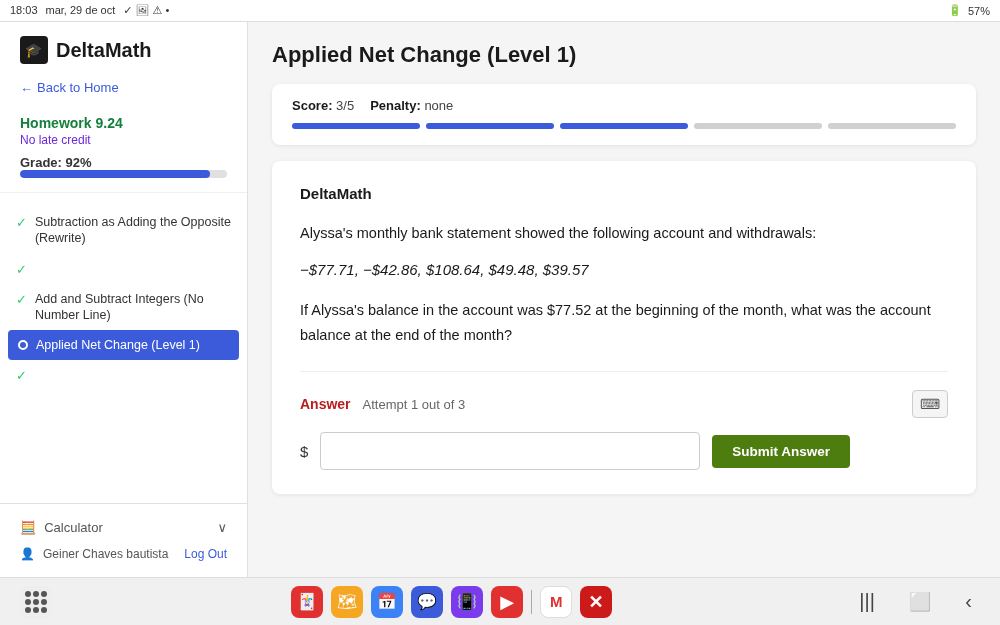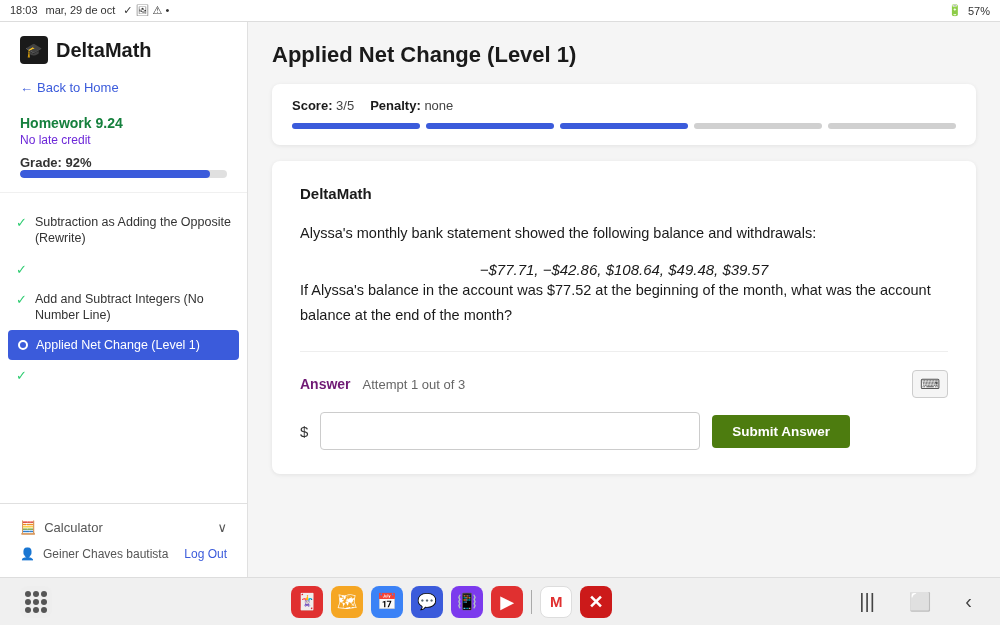--- a/index.html
+++ b/index.html
@@ -509,7 +509,7 @@
         <div class="question-label">DeltaMath</div>
       </div>
 
-      <div class="question-text">Alyssa's monthly bank statement showed the following balance and withdrawals:</div>
+      <div class="question-text">Alyssa's monthly bank statement showed the following account and withdrawals:</div>
       <div class="math-line">−$77.71, −$42.86, $108.64, $49.48, $39.57</div>
       <div class="question-body">If Alyssa's balance in the account was $77.52 at the beginning of the month, what was the account balance at the end of the month?</div>
 

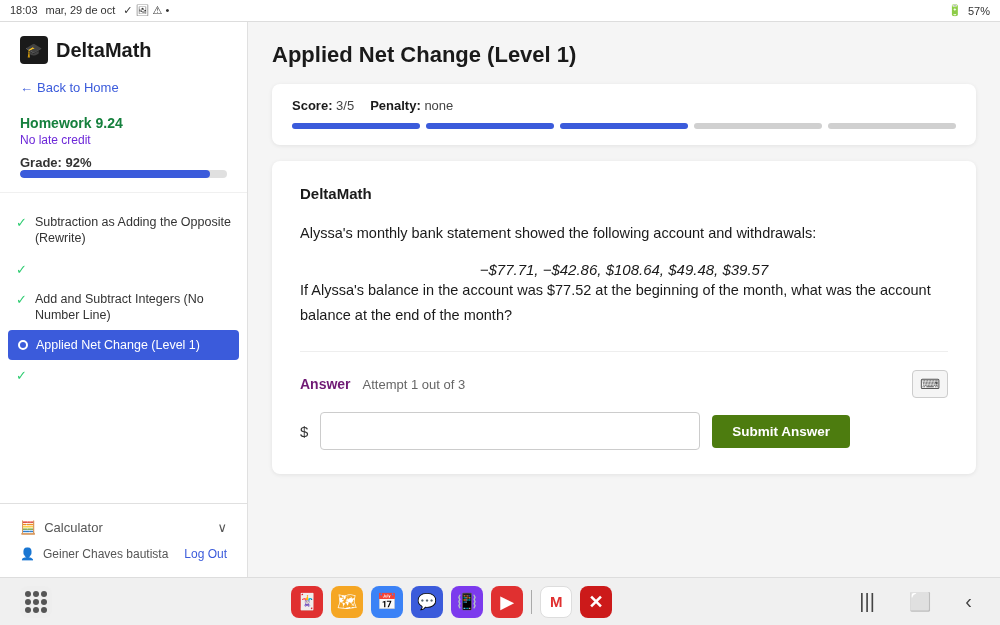--- a/index.html
+++ b/index.html
@@ -259,10 +259,9 @@
       margin-bottom: 16px;
     }
     .math-line {
-      text-align: center;
       font-size: 15px;
       color: #1a1a1a;
-      margin: 12px 0 0 0;
+      margin: 12px 0 20px 0;
       font-style: italic;
     }
     .question-body {

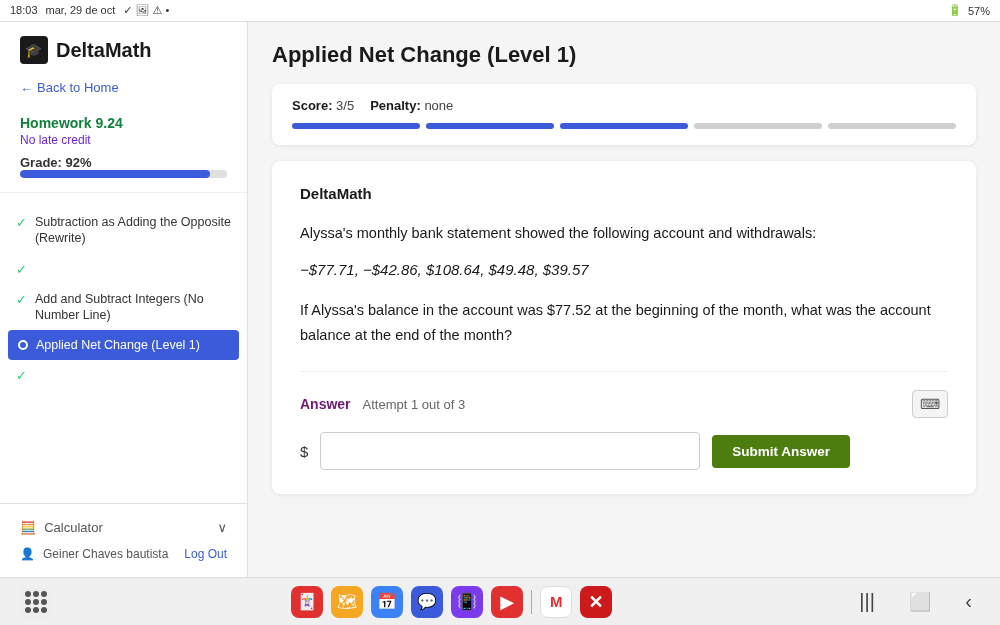--- a/index.html
+++ b/index.html
@@ -289,7 +289,7 @@
     .answer-label {
       font-size: 14px;
       font-weight: 700;
-      color: #701a75;
+      color: #b91c1c;
     }
     .attempt-text {
       font-size: 13px;

